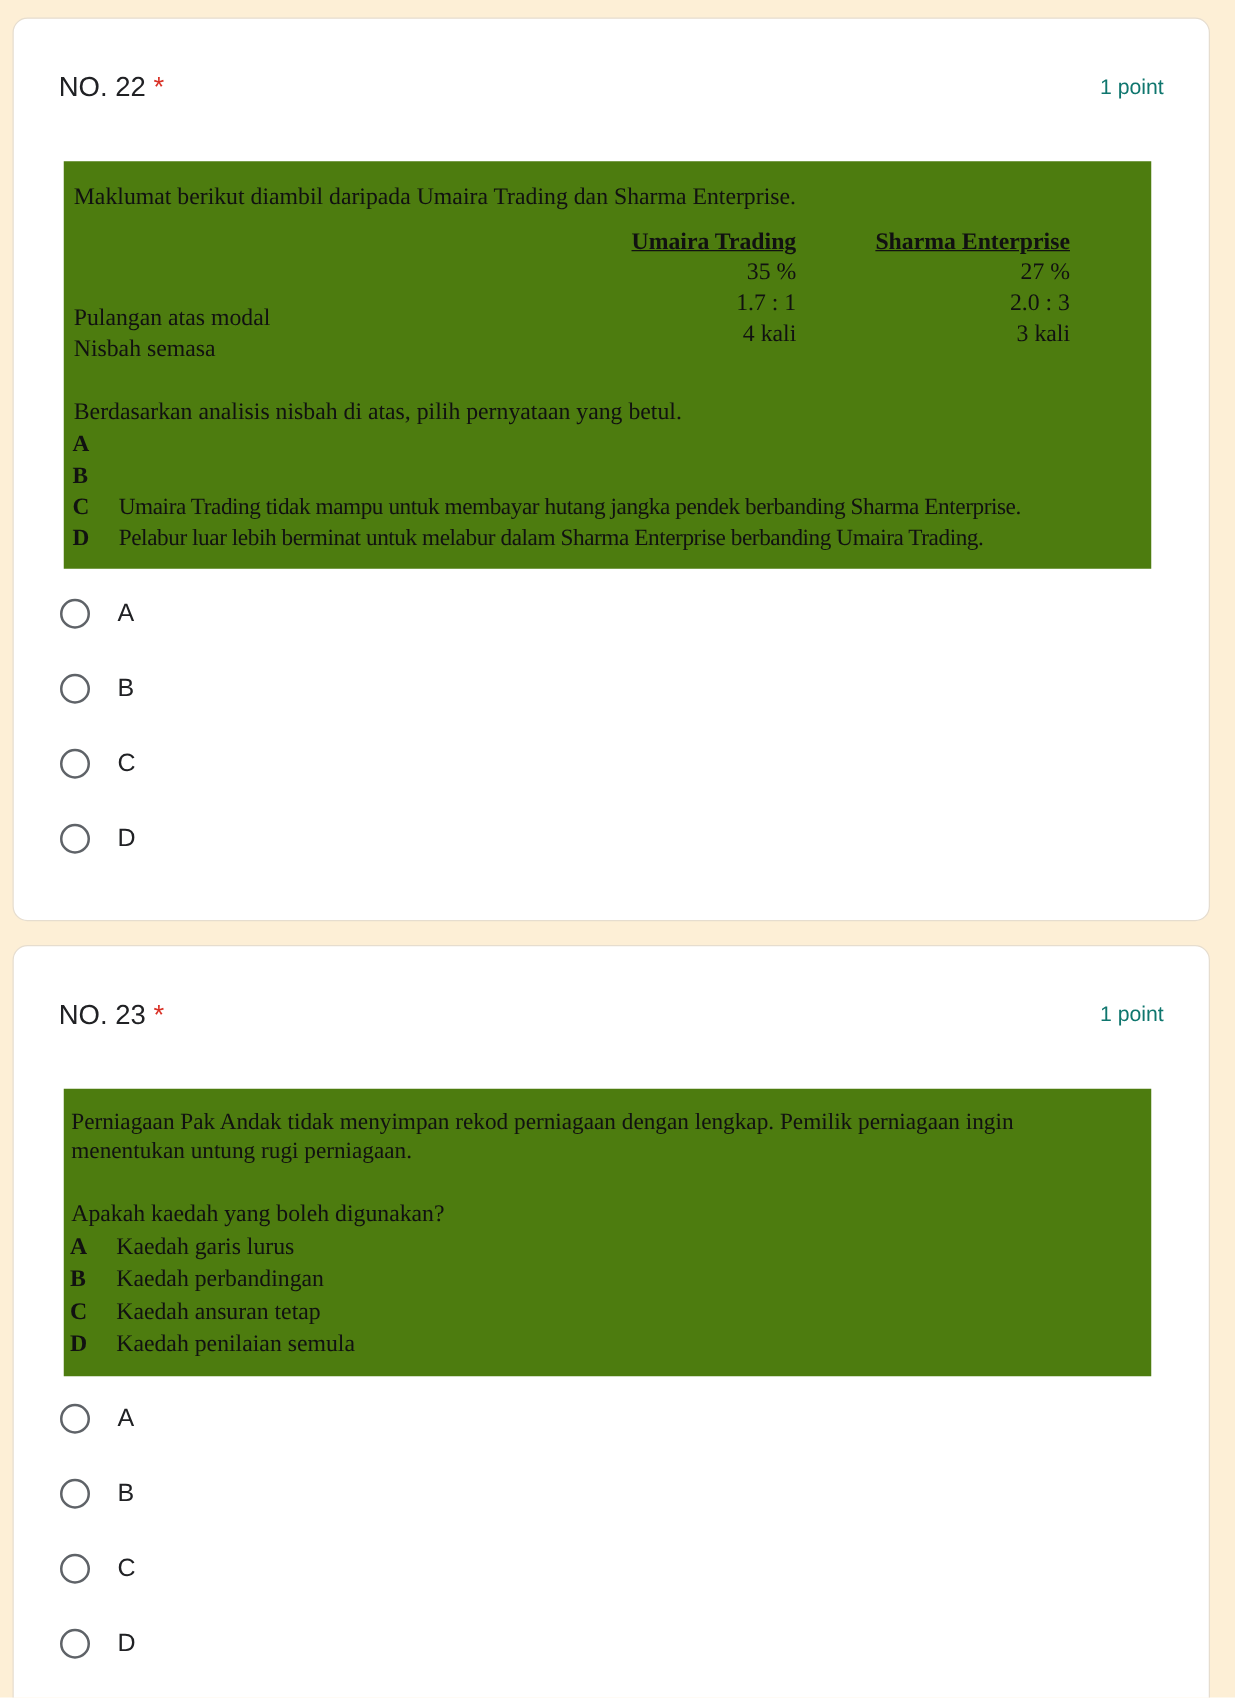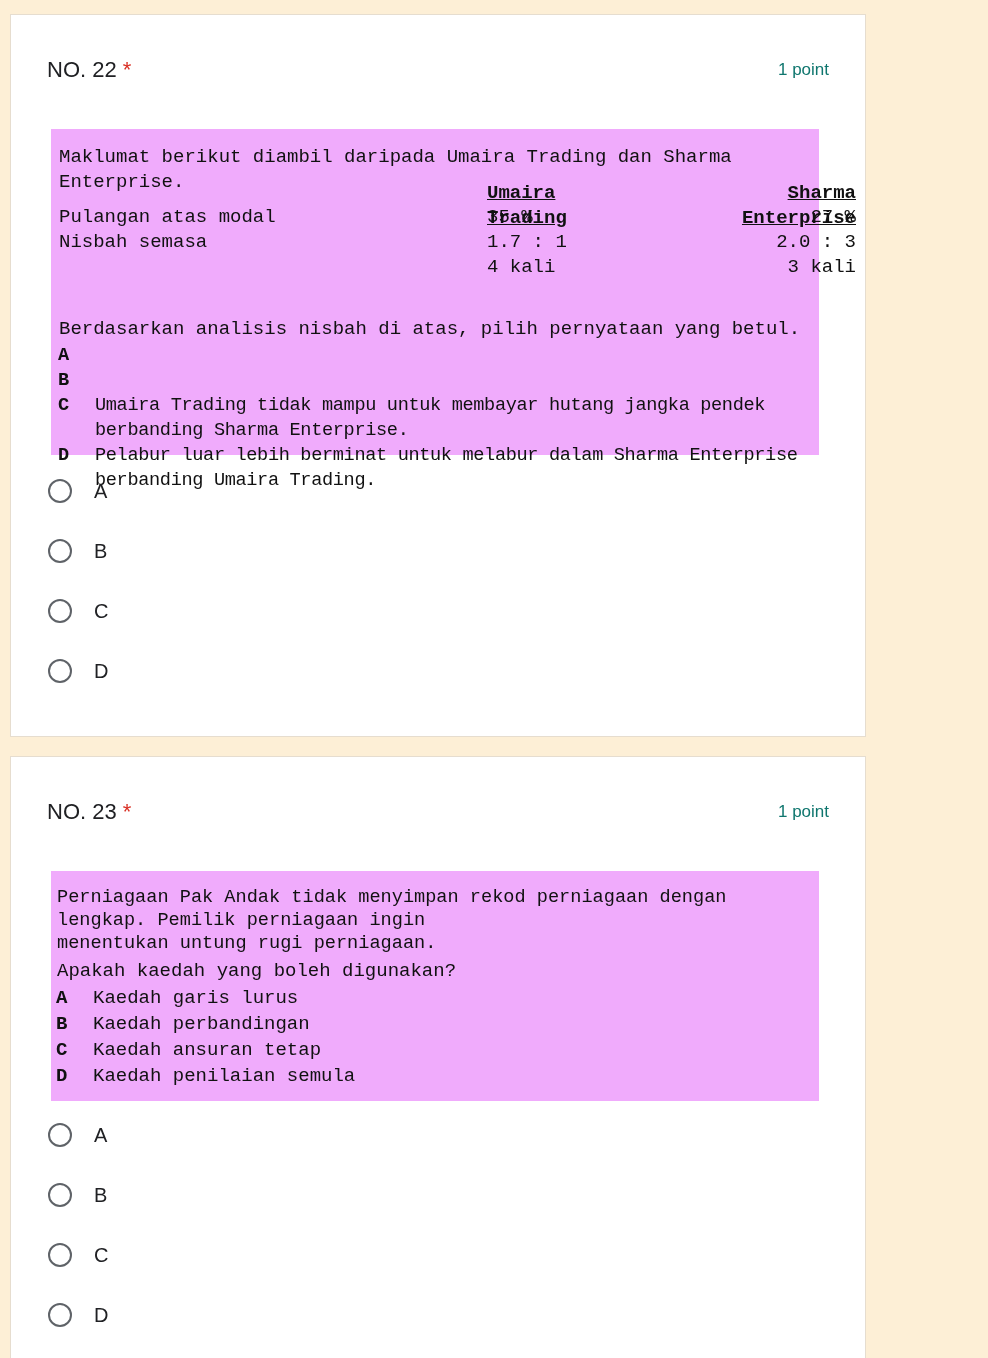--- a/index.html
+++ b/index.html
@@ -10,8 +10,8 @@
     position: relative;
   }
   .card {
-    position: absolute; left: 10px; width: 856px;
-    background: #ffffff; border-radius: 0;
+    position: absolute; left: 10px; width: 958px;
+    background: #ffffff; border-radius: 12px;
     border: 1px solid #e6ddcf;
     box-sizing: border-box;
   }

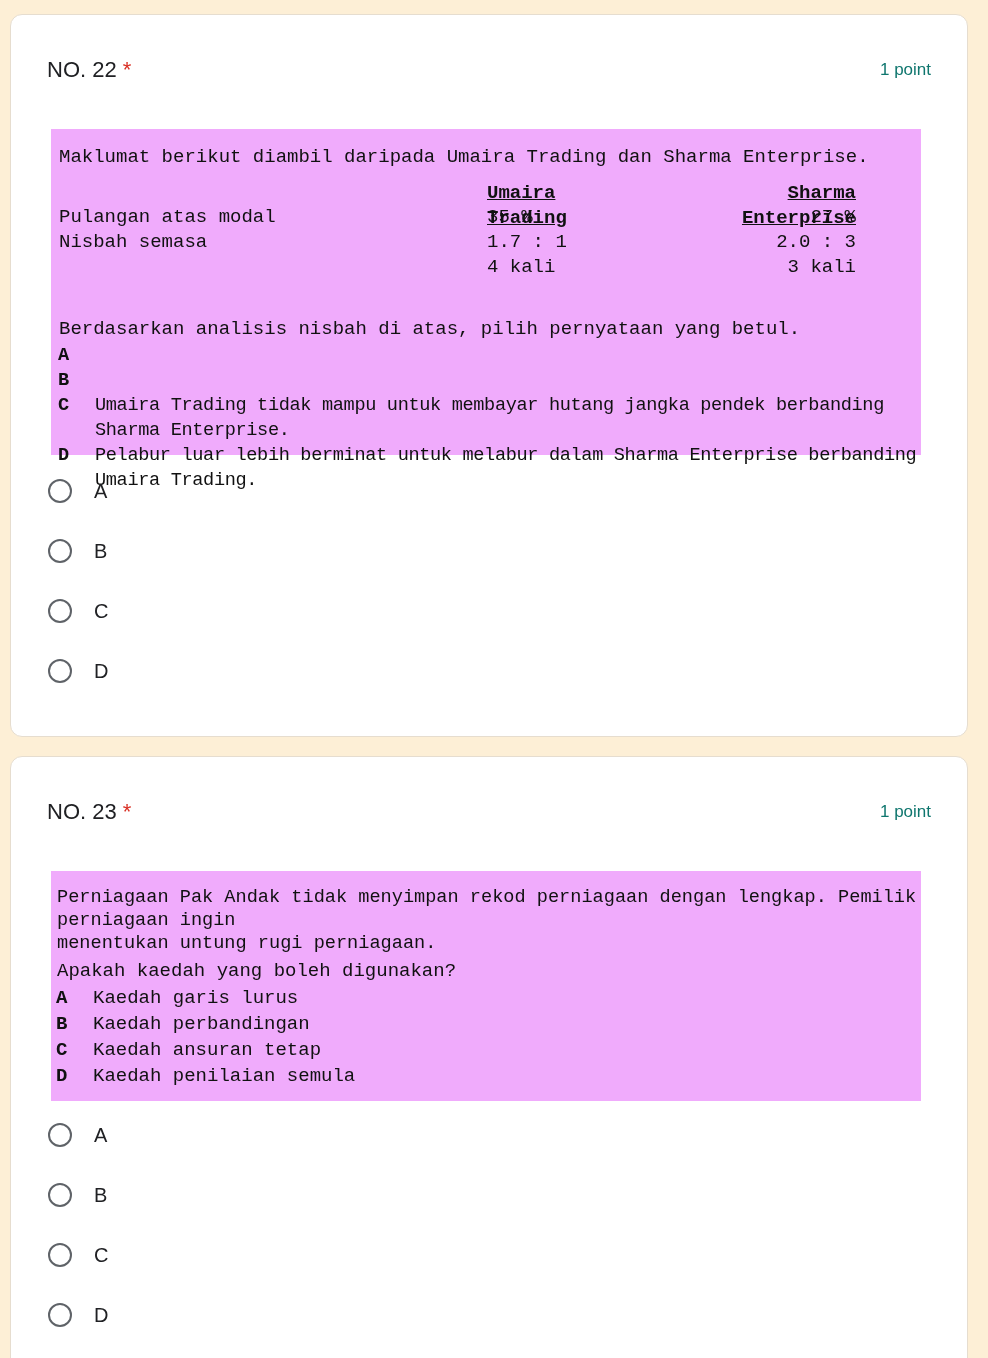--- a/index.html
+++ b/index.html
@@ -21,7 +21,7 @@
   .q-points { font-size: 17px; color: #0f766e; }
   .q-image {
     position: absolute; left: 40px; right: 46px;
-    font-family: Liberation Mono, monospace; color: #111; background: #f0abfc;
+    font-family: Liberation Serif, serif; color: #111; background: #4d7c0f;
   }
   .serif { font-size: 19px; line-height: 25px; }
   .tbl { position: relative; }

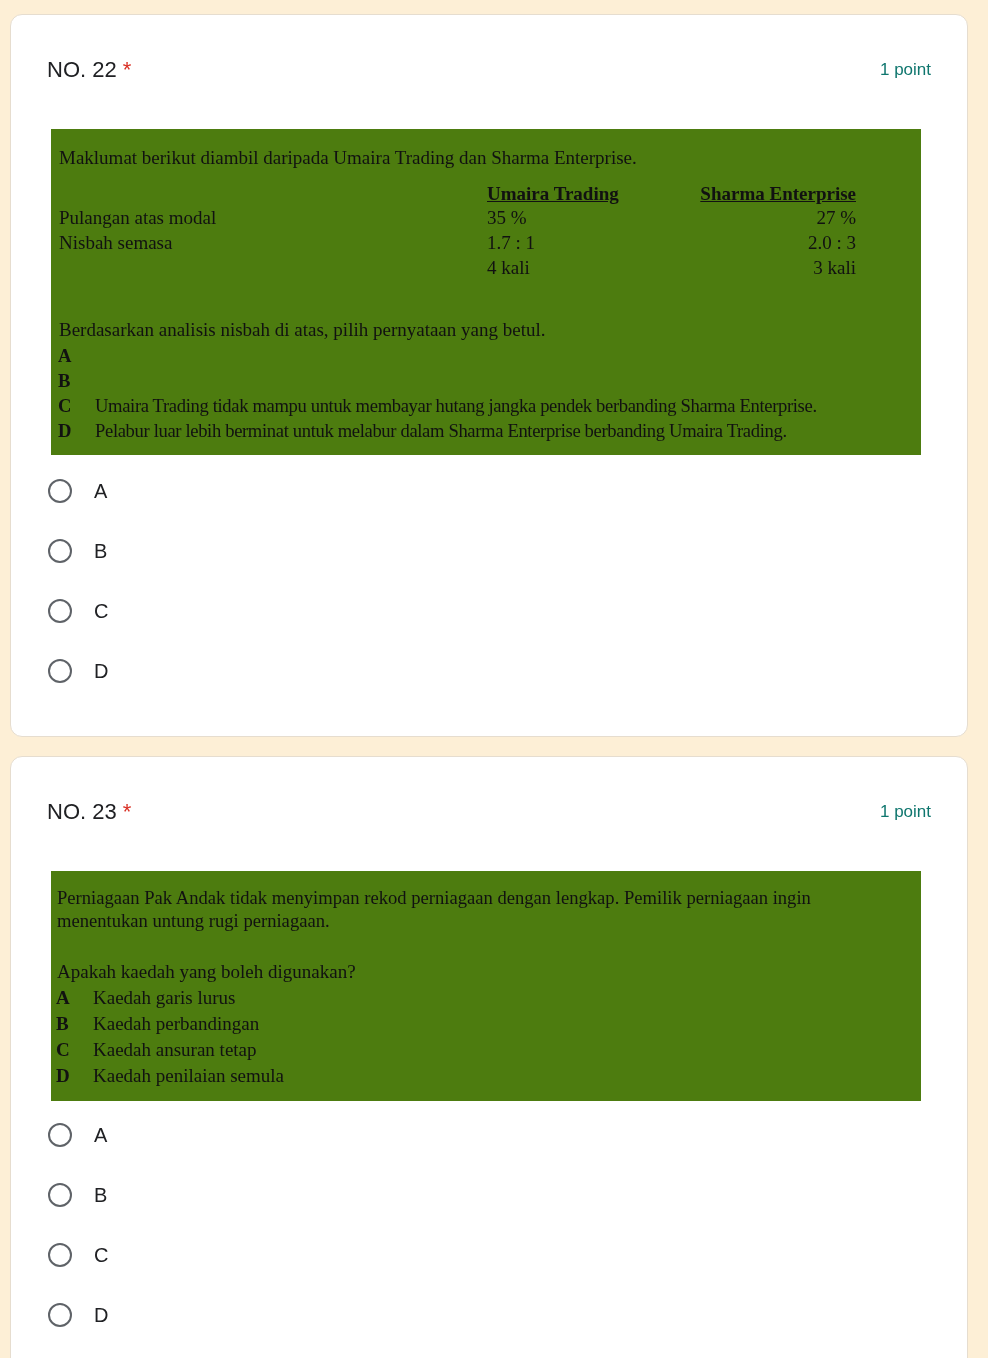--- a/index.html
+++ b/index.html
@@ -27,7 +27,7 @@
   .tbl { position: relative; }
   .tbl .row { position: relative; height: 25px; }
   .tbl .lab { position: absolute; left: 8px; }
-  .tbl .c1 { position: absolute; left: 436px; width: 150px; text-align: left; }
+  .tbl .c1 { position: absolute; left: 436px; width: 150px; text-align: right; }
   .tbl .c2 { position: absolute; left: 630px; width: 175px; text-align: right; }
   .tbl .hdr { font-weight: bold; text-decoration: underline; }
   .opt-line { display: flex; }

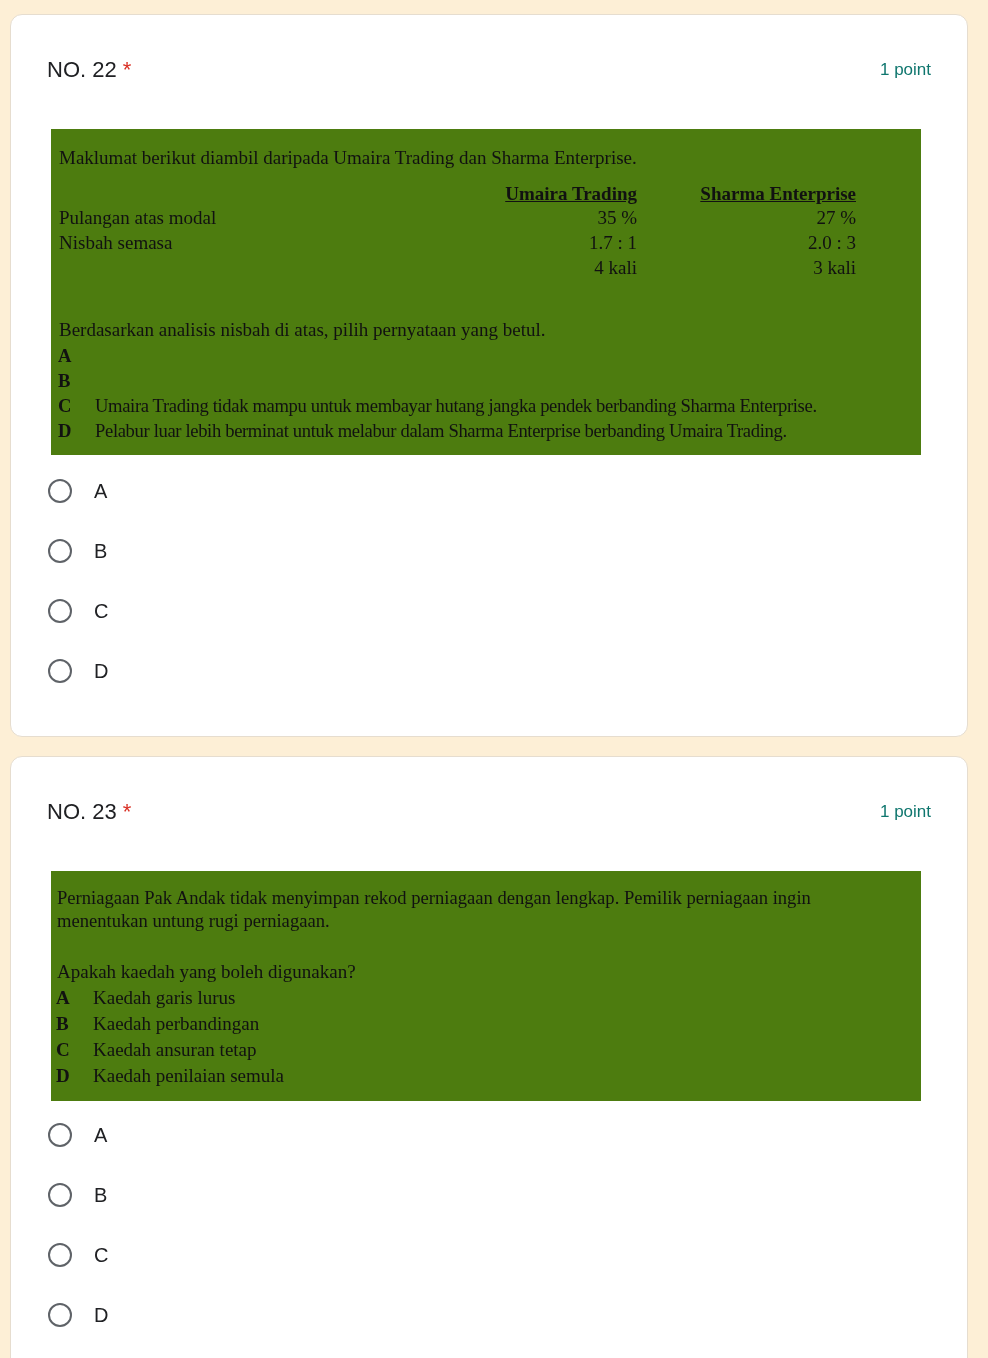--- a/index.html
+++ b/index.html
@@ -26,7 +26,7 @@
   .serif { font-size: 19px; line-height: 25px; }
   .tbl { position: relative; }
   .tbl .row { position: relative; height: 25px; }
-  .tbl .lab { position: absolute; left: 8px; }
+  .tbl .lab { position: absolute; left: 8px; margin-top: 37px; }
   .tbl .c1 { position: absolute; left: 436px; width: 150px; text-align: right; }
   .tbl .c2 { position: absolute; left: 630px; width: 175px; text-align: right; }
   .tbl .hdr { font-weight: bold; text-decoration: underline; }

